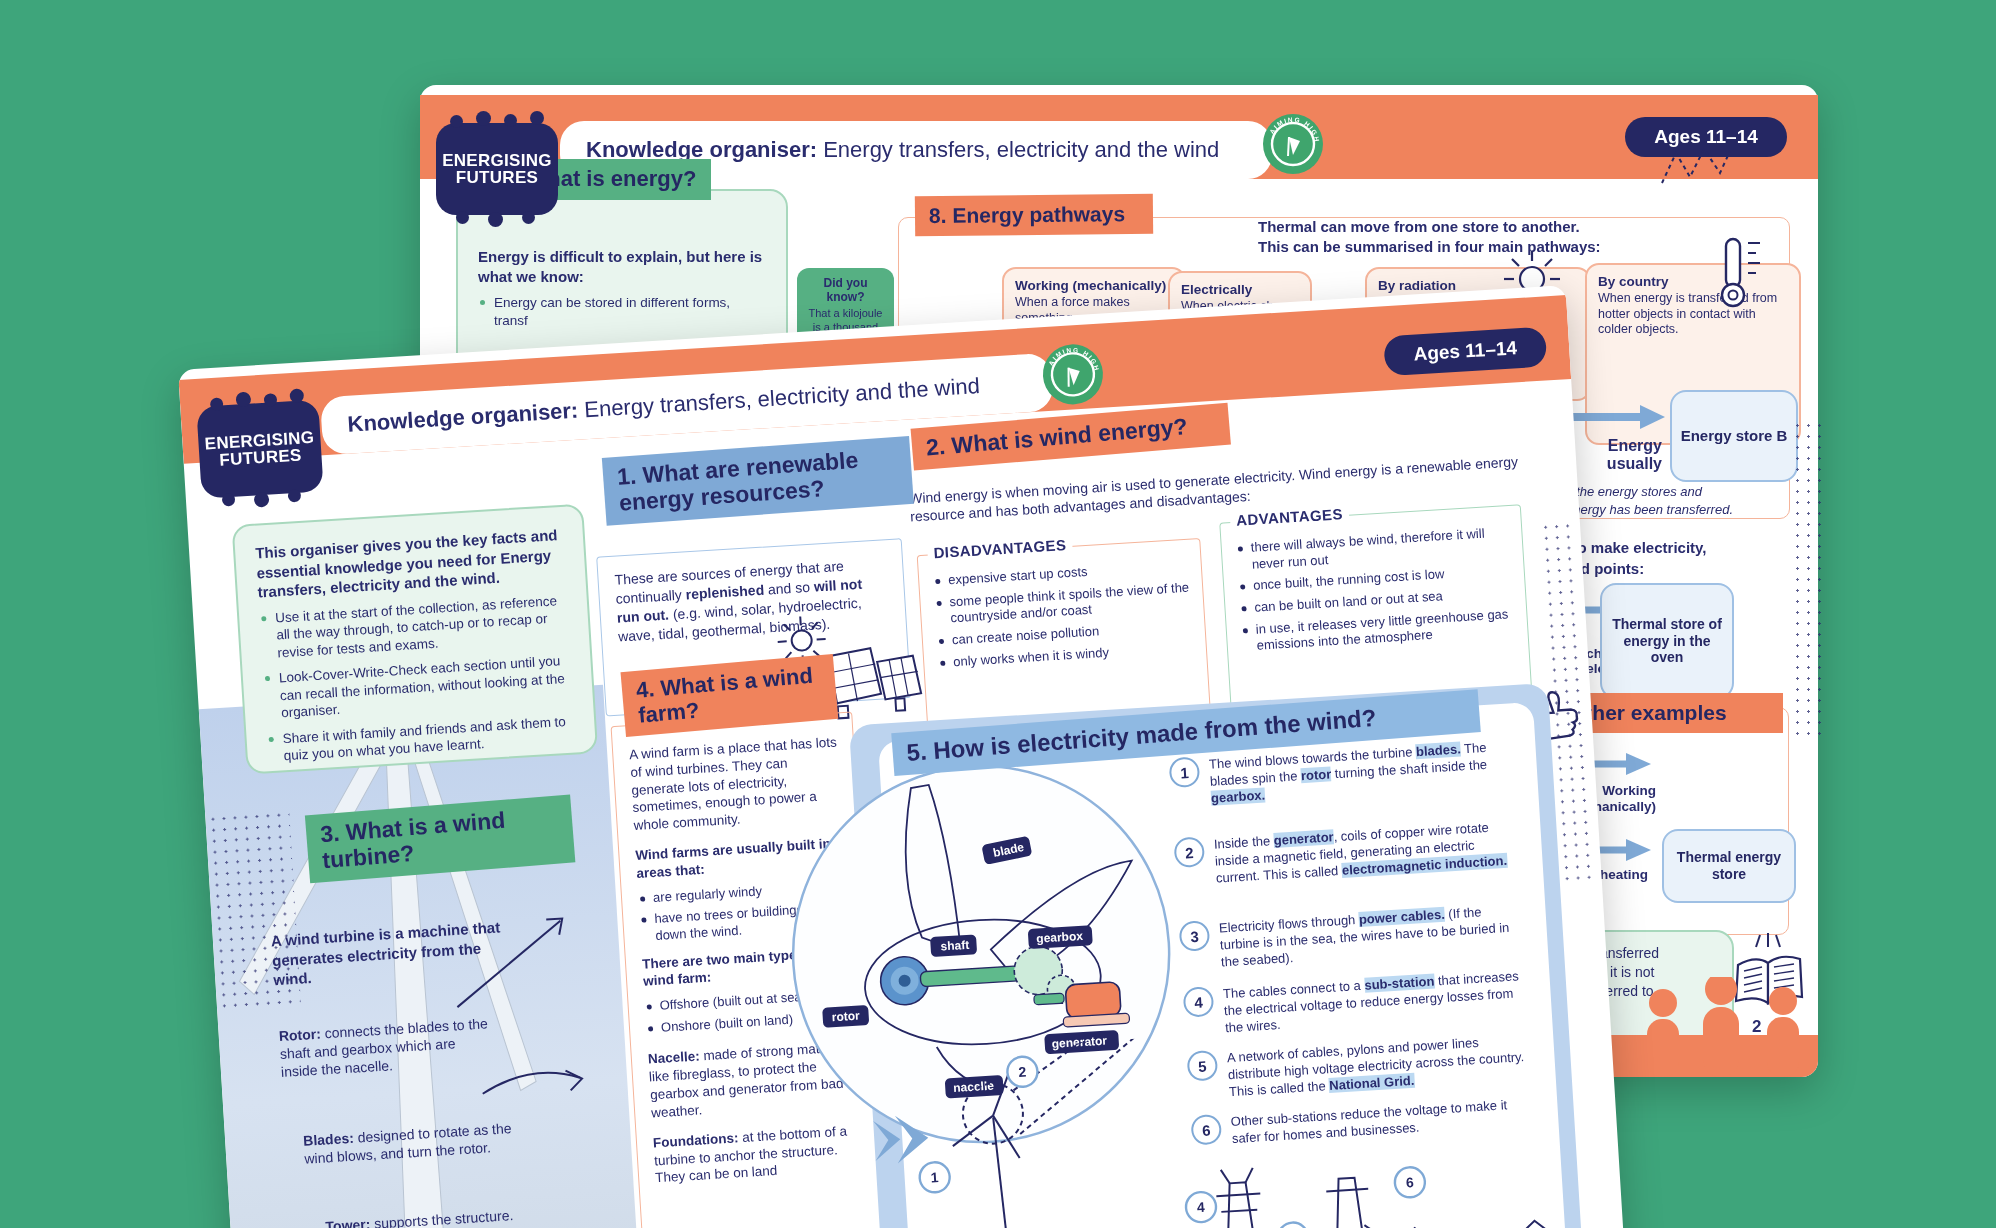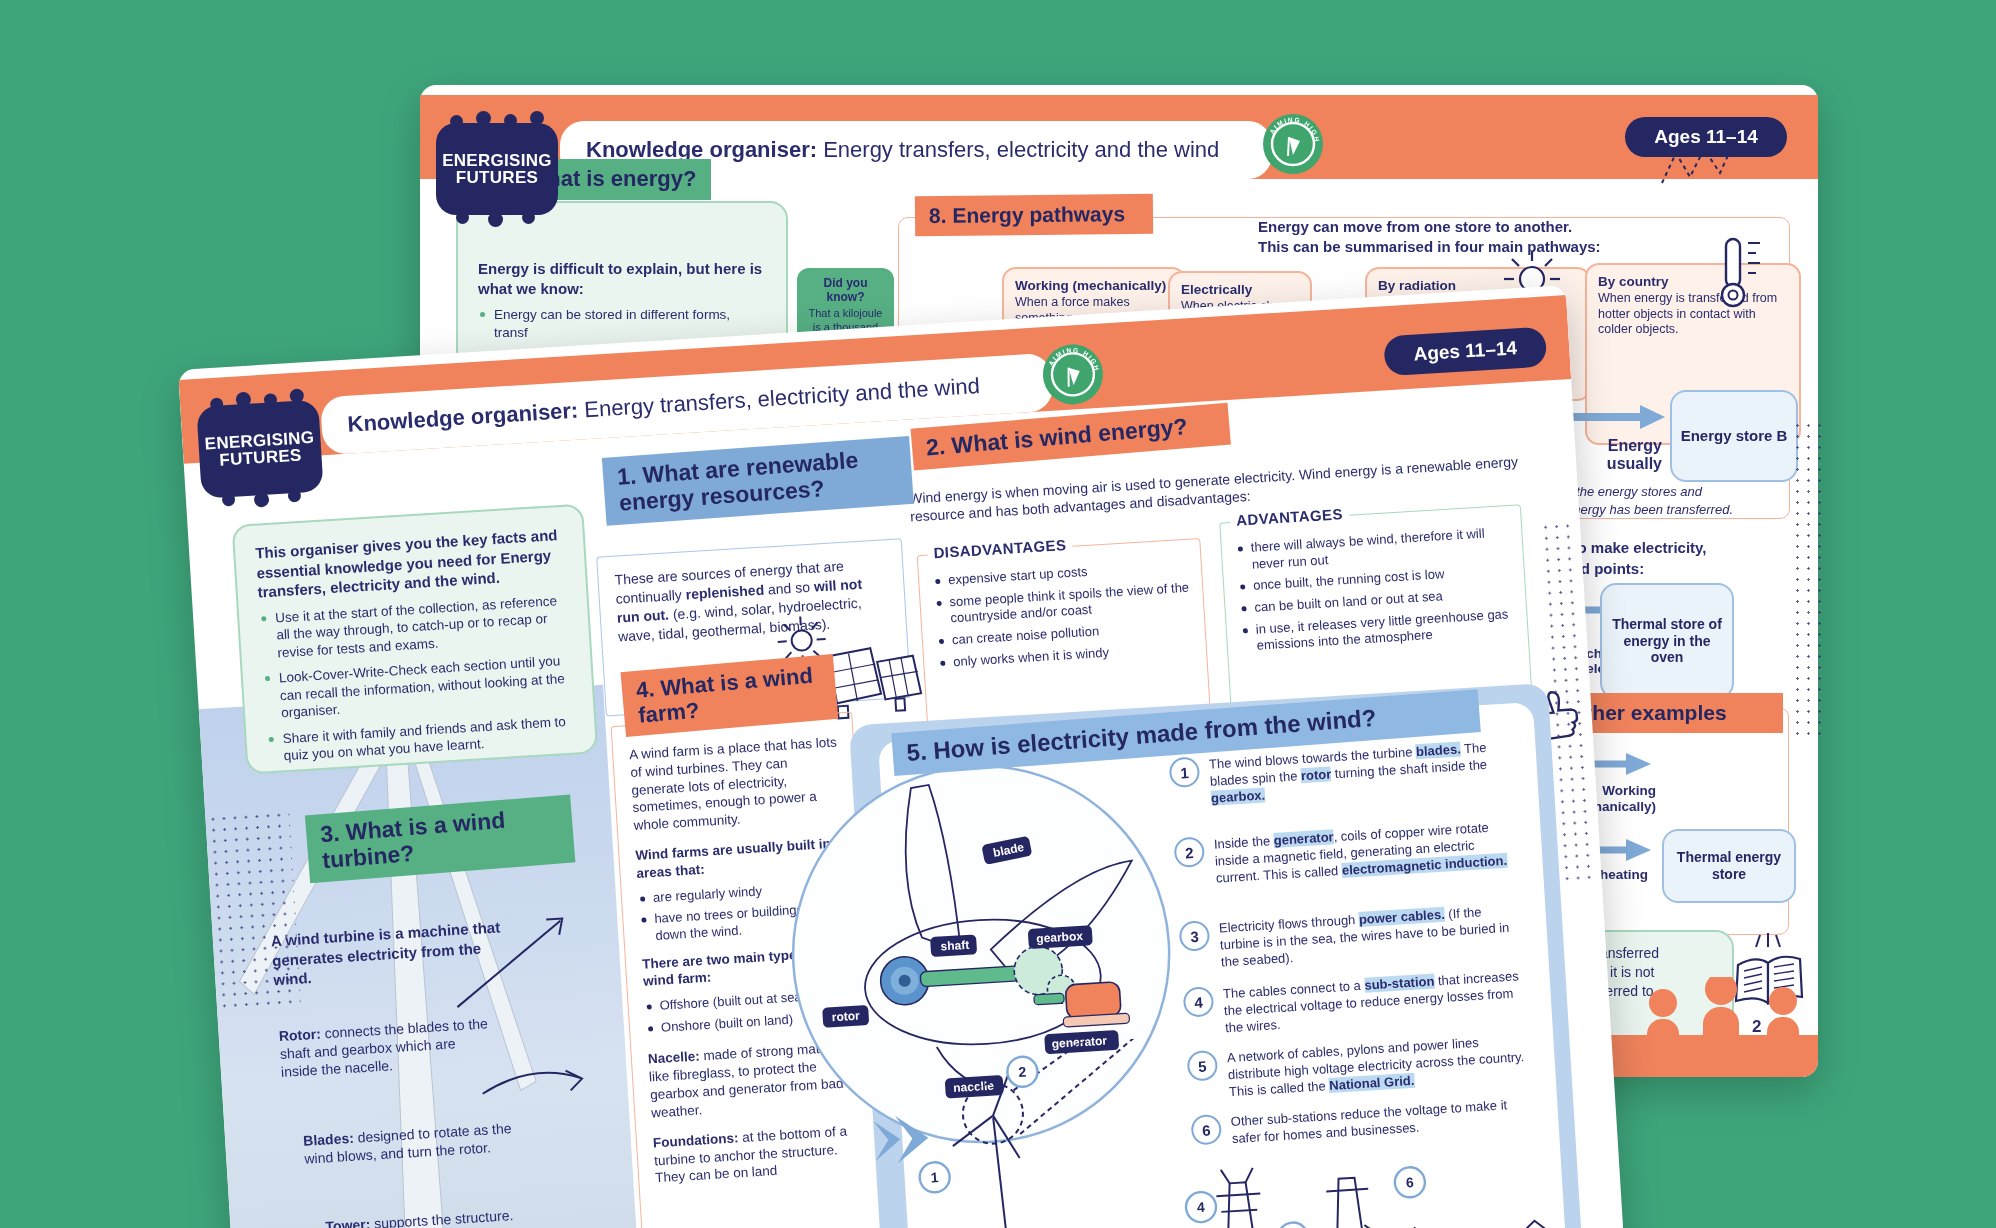--- a/index.html
+++ b/index.html
@@ -100,7 +100,7 @@
   <div class="frame" style="left:478px;top:132px;width:890px;height:300px;"></div>
   <div class="headbox hb-coral" style="left:495px;top:110px;width:210px;font-size:21px;transform:rotate(-.6deg);z-index:2;"><span>8. Energy pathways</span></div>
   <div class="abs" style="left:838px;top:132px;width:440px;font-weight:800;font-size:15px;line-height:1.35;">
-    <div>Energy can move from one store to another.</div>
+    <div>Thermal can move from one store to another.</div>
       <div>This can be summarised in four main pathways:</div>
   </div>
   <div class="abs" style="left:540px;top:235px;">

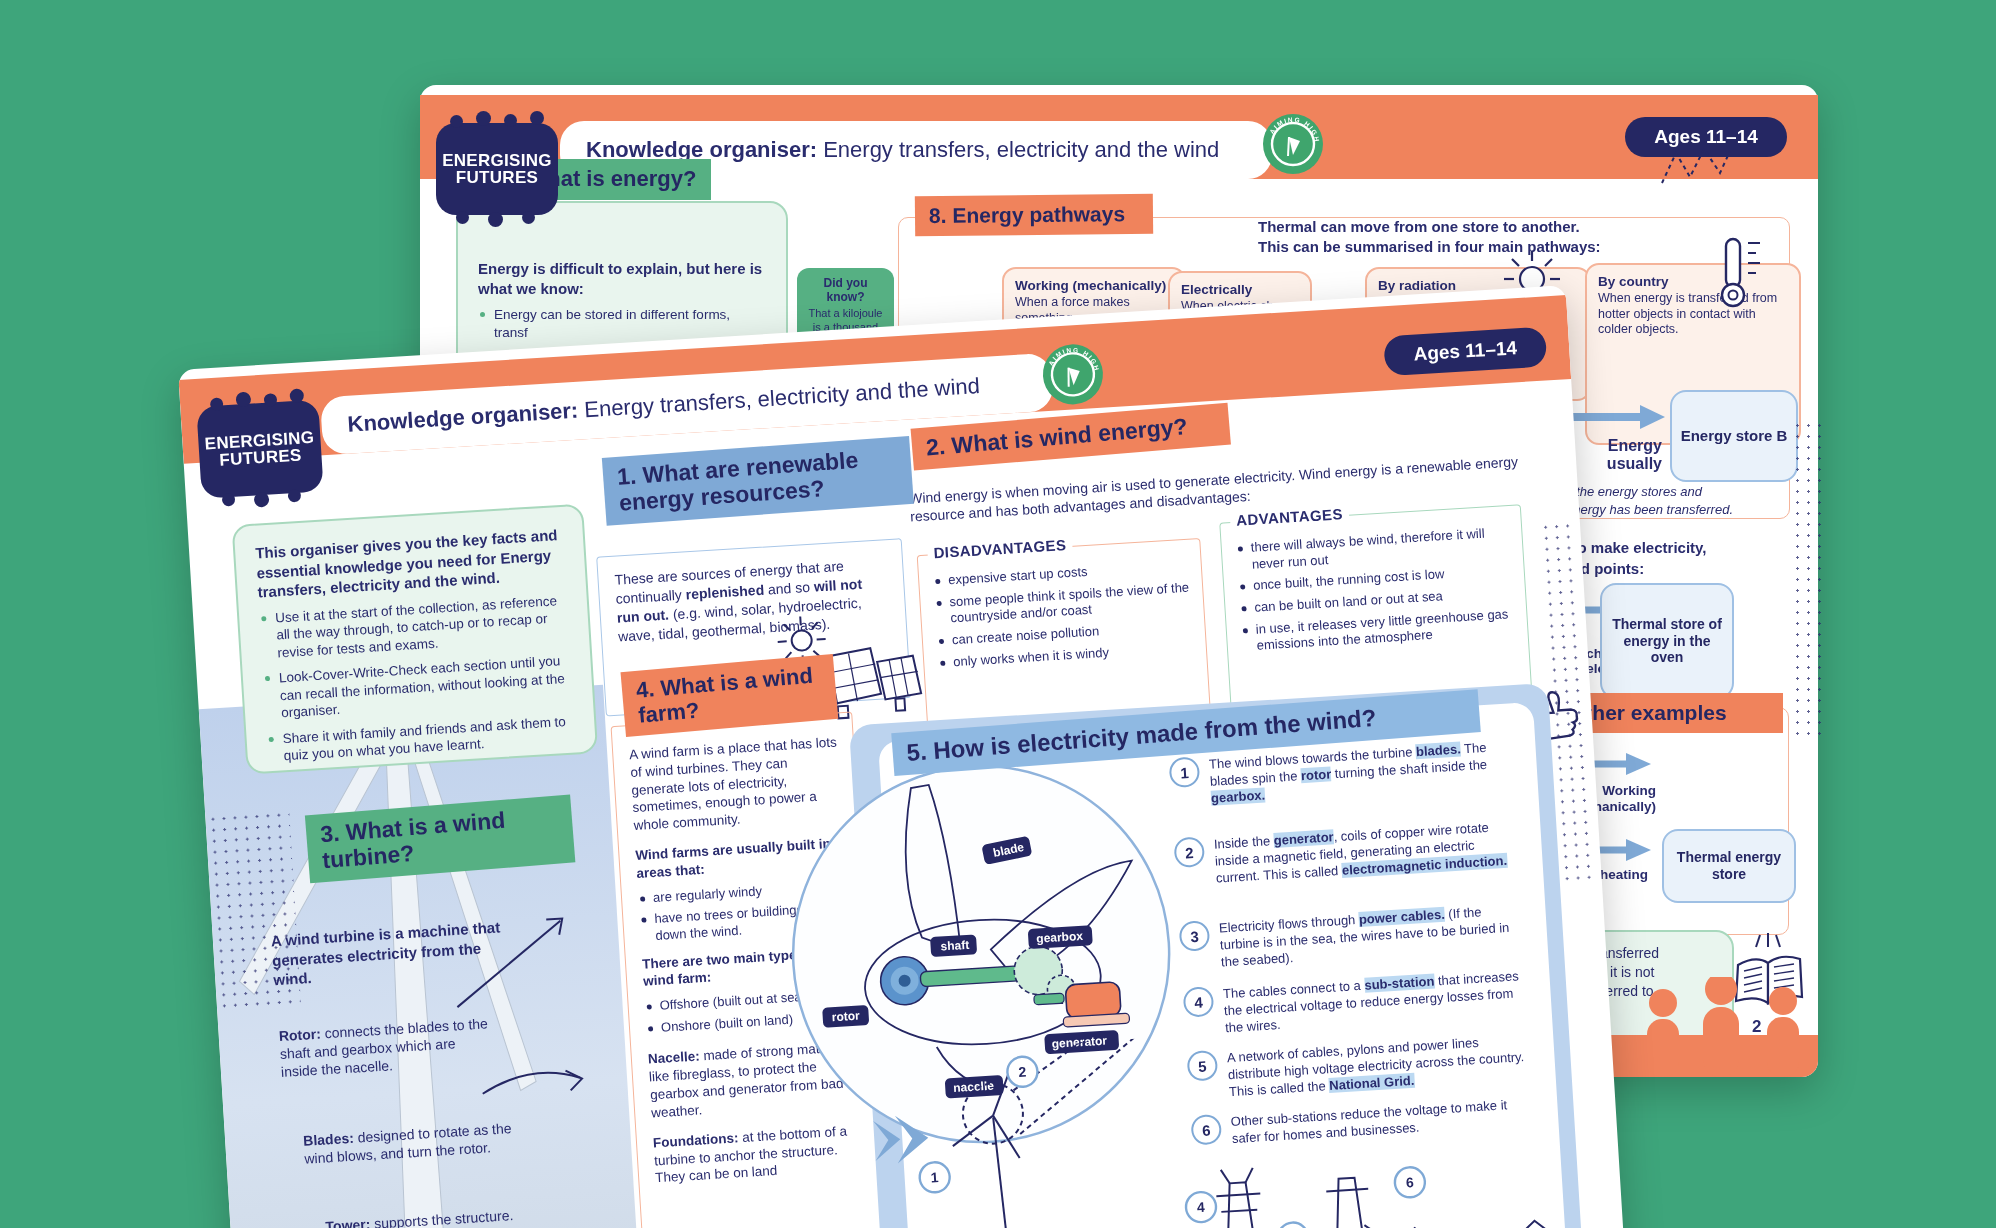--- a/index.html
+++ b/index.html
@@ -86,7 +86,7 @@
     </div>
 
   <div class="headbox hb-green" style="left:68px;top:74px;width:195px;font-size:22px;z-index:2;"><span>6. What is energy?</span></div>
-  <div class="mint" style="left:36px;top:116px;width:332px;height:228px;padding:56px 20px 12px 20px;box-sizing:border-box;">
+  <div class="mint" style="left:36px;top:104px;width:332px;height:228px;padding:56px 20px 12px 20px;box-sizing:border-box;">
     <p class="blead">Energy is difficult to explain, but here is what we know:</p>
     <ul class="dotlist">
       <li>Energy can be stored in different forms, transf</li>

